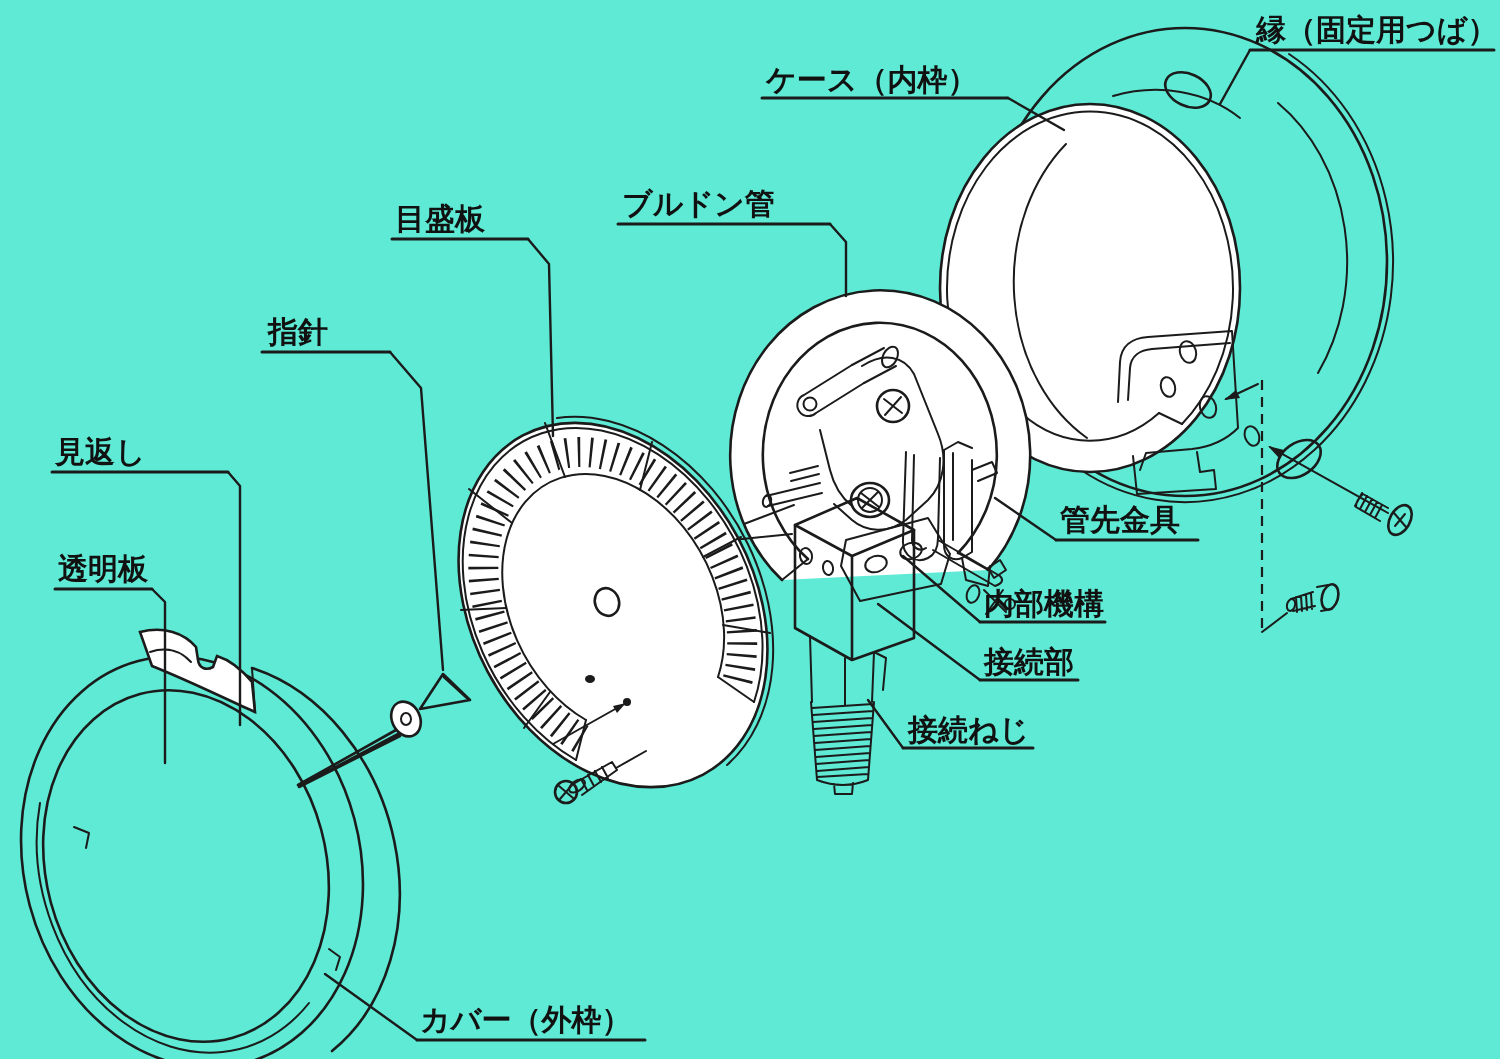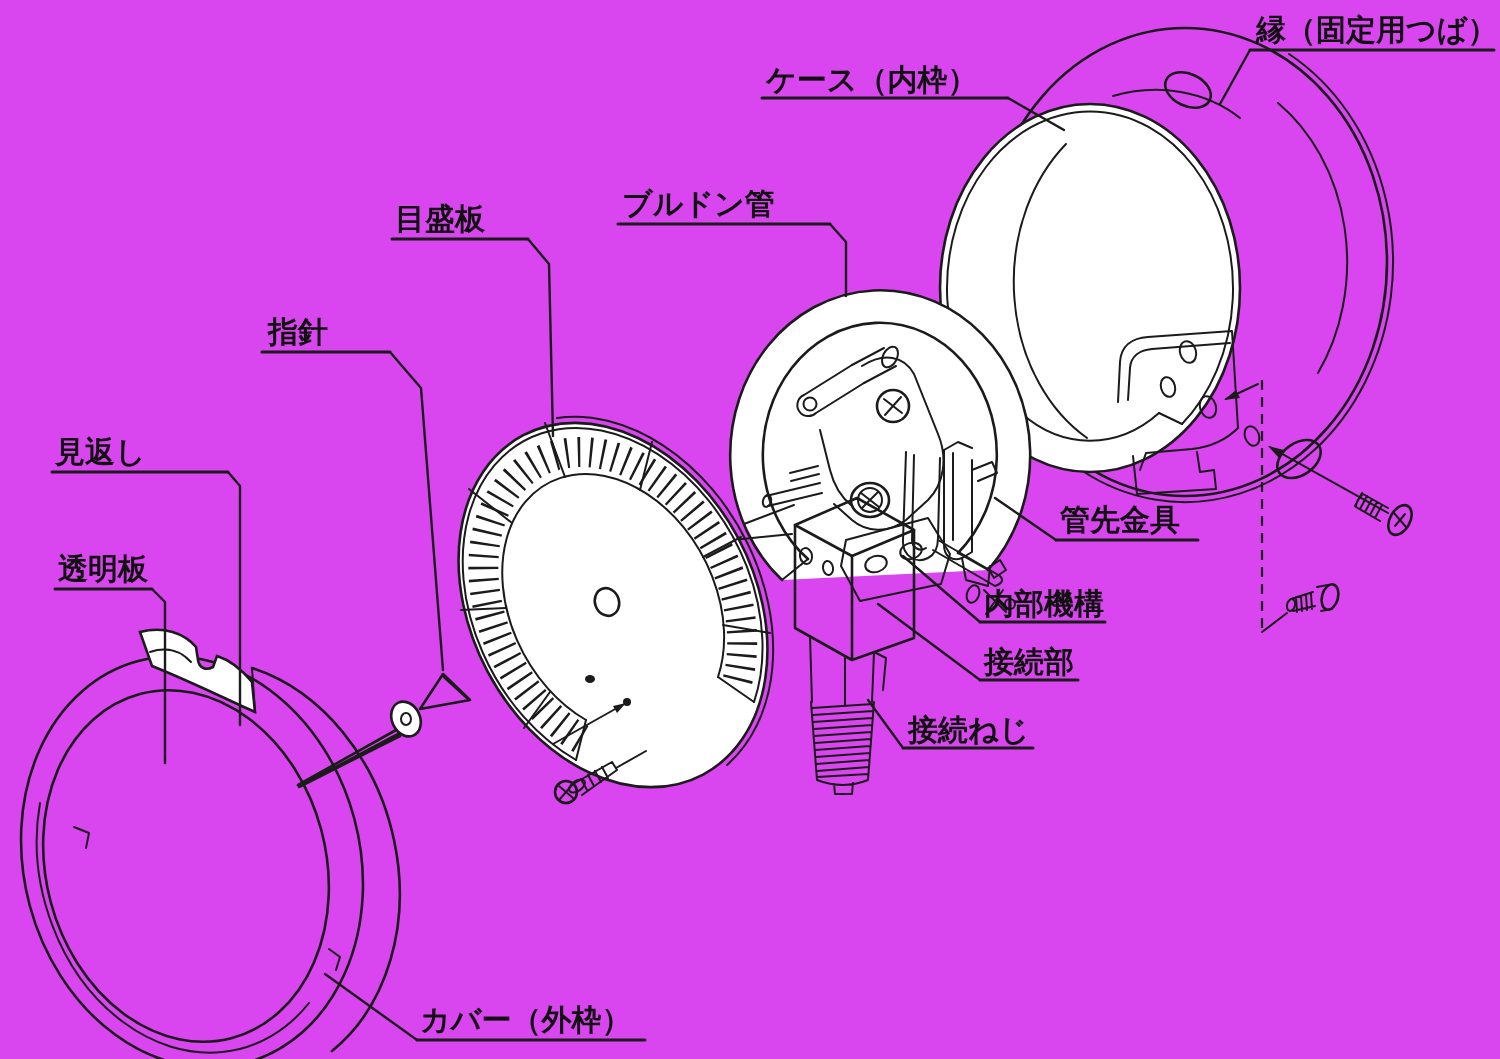--- a/index.html
+++ b/index.html
@@ -3,7 +3,7 @@
 <meta charset="utf-8">
 <style>
   html,body{margin:0;padding:0;background:#ffffff;}
-  .stage{position:relative;width:1500px;height:1059px;background:#d946ef;overflow:hidden;}
+  .stage{position:relative;width:1500px;height:1059px;background:#5eead4;overflow:hidden;}
   svg{position:absolute;left:0;top:0;}
   .ln{fill:none;stroke:#1b1b1b;stroke-width:2.6;stroke-linecap:round;stroke-linejoin:round;}
   .fine{fill:none;stroke:#1b1b1b;stroke-width:2;stroke-linecap:round;stroke-linejoin:round;}

